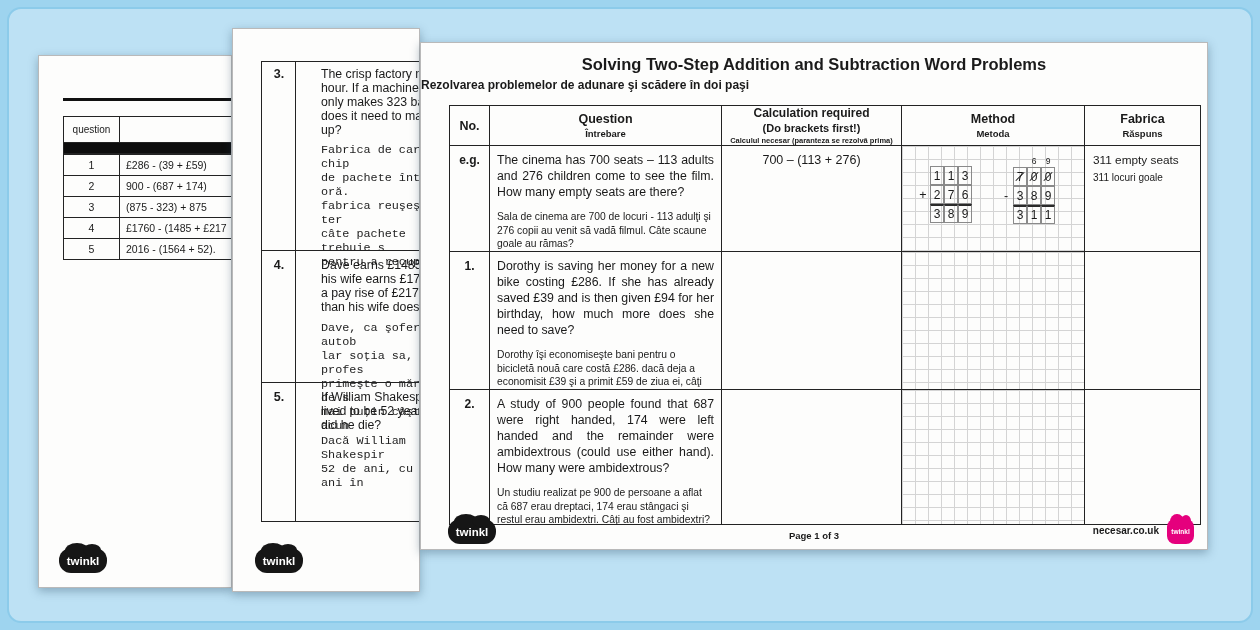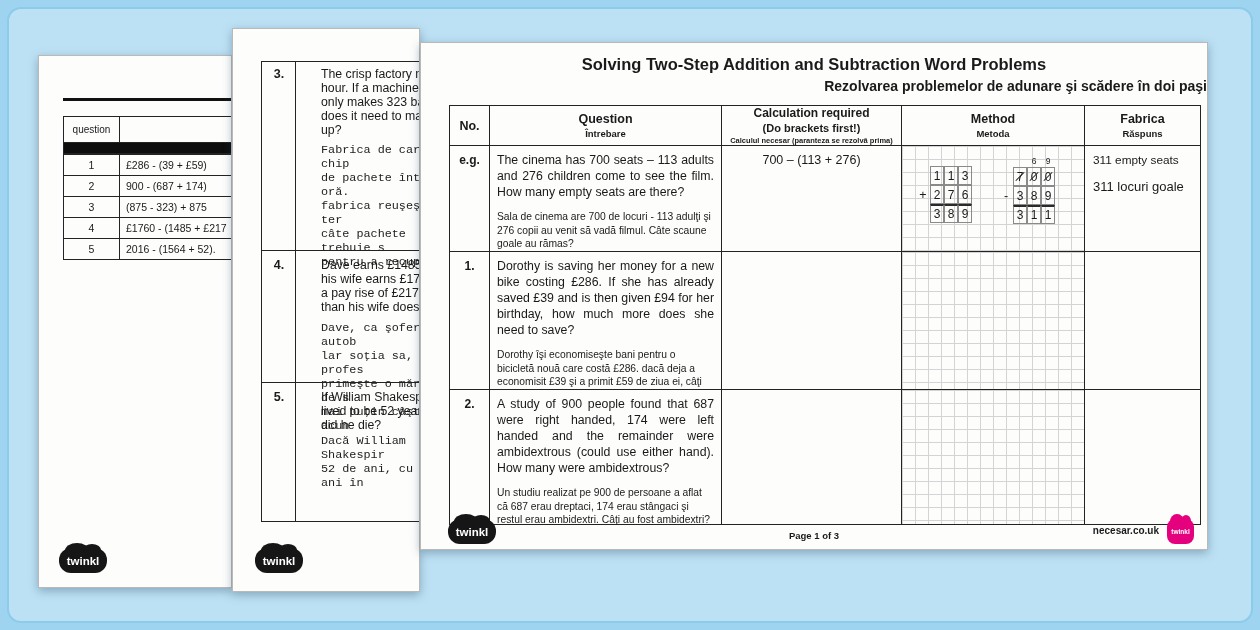--- a/index.html
+++ b/index.html
@@ -30,7 +30,7 @@
 
   
   .fp-title    { position:absolute; top:12px; left:0; right:0; text-align:center; font-size:16.5px; font-weight:bold; }
-  .fp-subtitle { position:absolute; top:35px; left:0; right:0; text-align:right; font-size:14px; font-weight:bold; }
+  .fp-subtitle { position:absolute; top:35px; left:0; right:0; text-align:left; font-size:12px; font-weight:bold; }
   .fp-table {
     position:absolute; left:28px; top:62px; width:752px; height:420px;
     border:1.5px solid #232323;

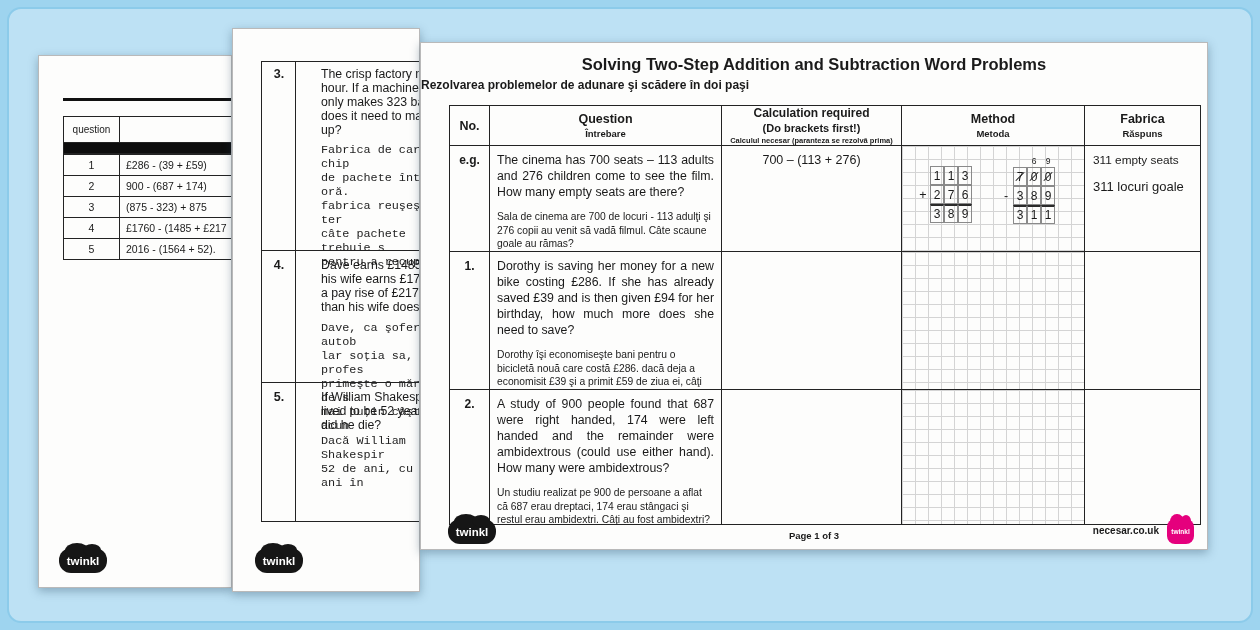--- a/index.html
+++ b/index.html
@@ -61,7 +61,7 @@
   }
   .ans-cell { padding:7px 8px; }
   .ans1 { font-size:11.8px; }
-  .ans2 { font-size:13px; margin-top:12px; }
+  .ans2 { font-size:10px; margin-top:5px; }
 
   .mini { position:absolute; display:grid; }
   .add-grid { left:14px; top:20px; grid-template-columns:repeat(4,14px); grid-template-rows:repeat(3,19px); }

